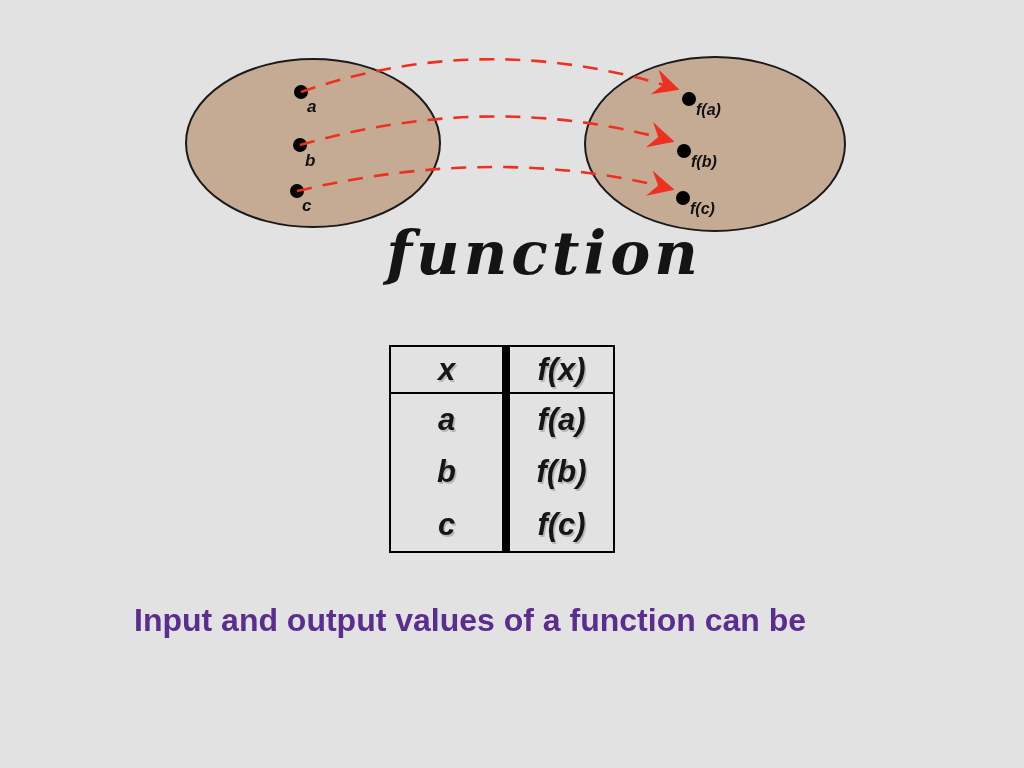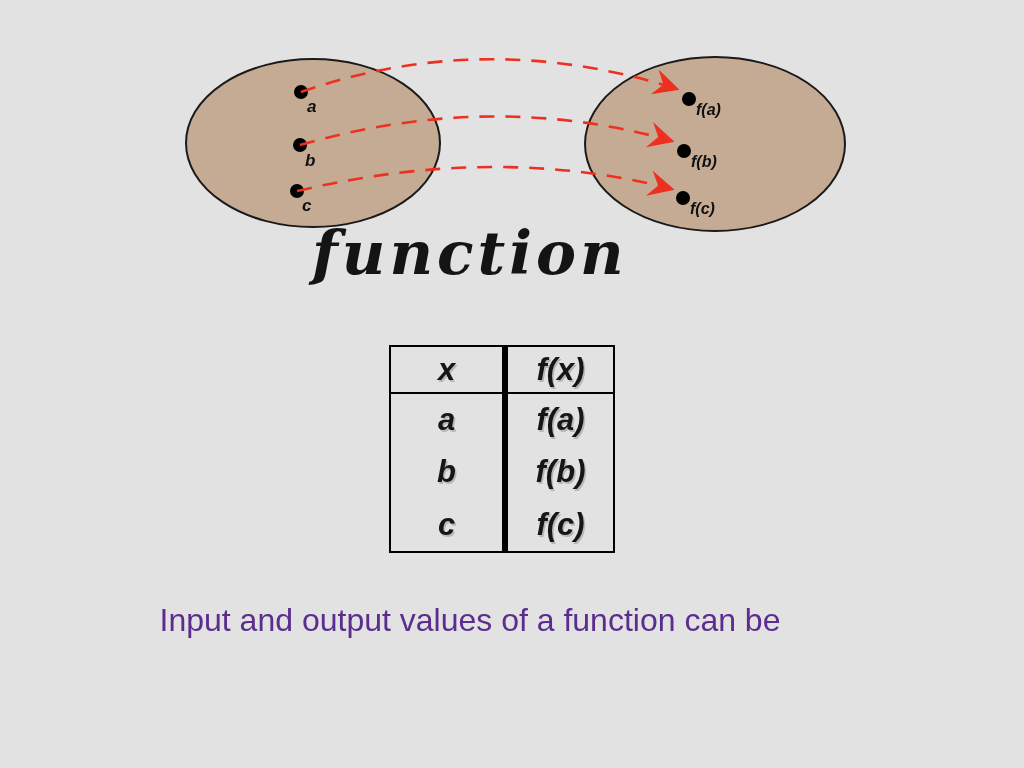--- a/index.html
+++ b/index.html
@@ -31,7 +31,7 @@
     position: absolute;
     left: 312px; top: 218px;
     width: 390px;
-    text-align: left;
+    text-align: right;
     font-family: "DejaVu Serif", cursive, serif;
     font-style: italic;
     font-weight: bold;

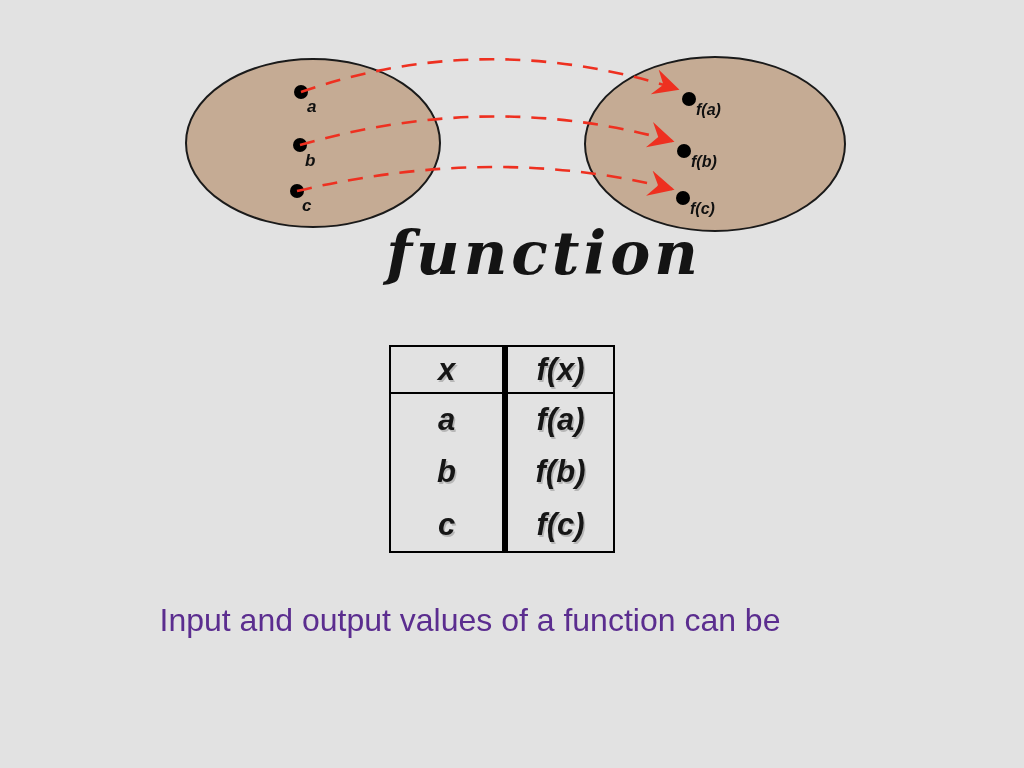--- a/index.html
+++ b/index.html
@@ -60,7 +60,7 @@
     color: #161616;
     text-shadow: 1.5px 1.5px 0 #b7b7b7;
   }
-  .fn-table .col-right { border-left: 6px solid #000000; }
+  .fn-table .col-right { border-left: 8px solid #000000; }
   .fn-table .header { border-bottom: 2px solid #000; }
   .footer-text {
     position: absolute;

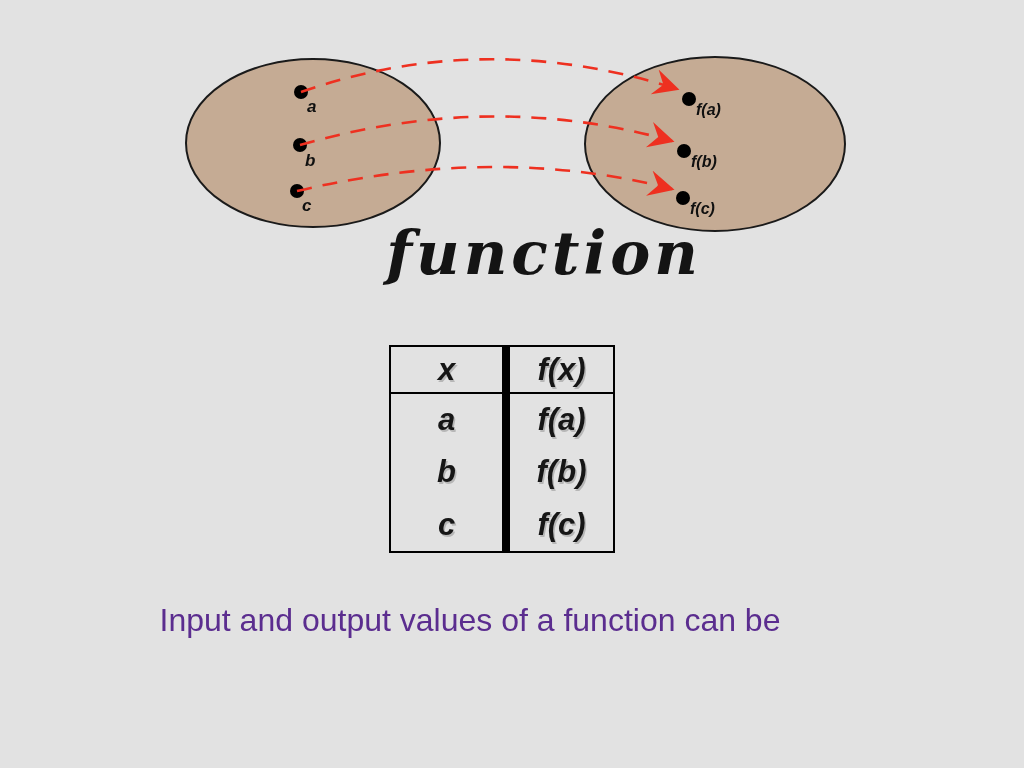--- a/index.html
+++ b/index.html
@@ -67,7 +67,7 @@
     left: 0; top: 600px;
     width: 940px;
     text-align: center;
-    font-weight: normal;
+    font-weight: bold;
     font-size: 32px;
     line-height: 41px;
     color: #5b2d8f;

